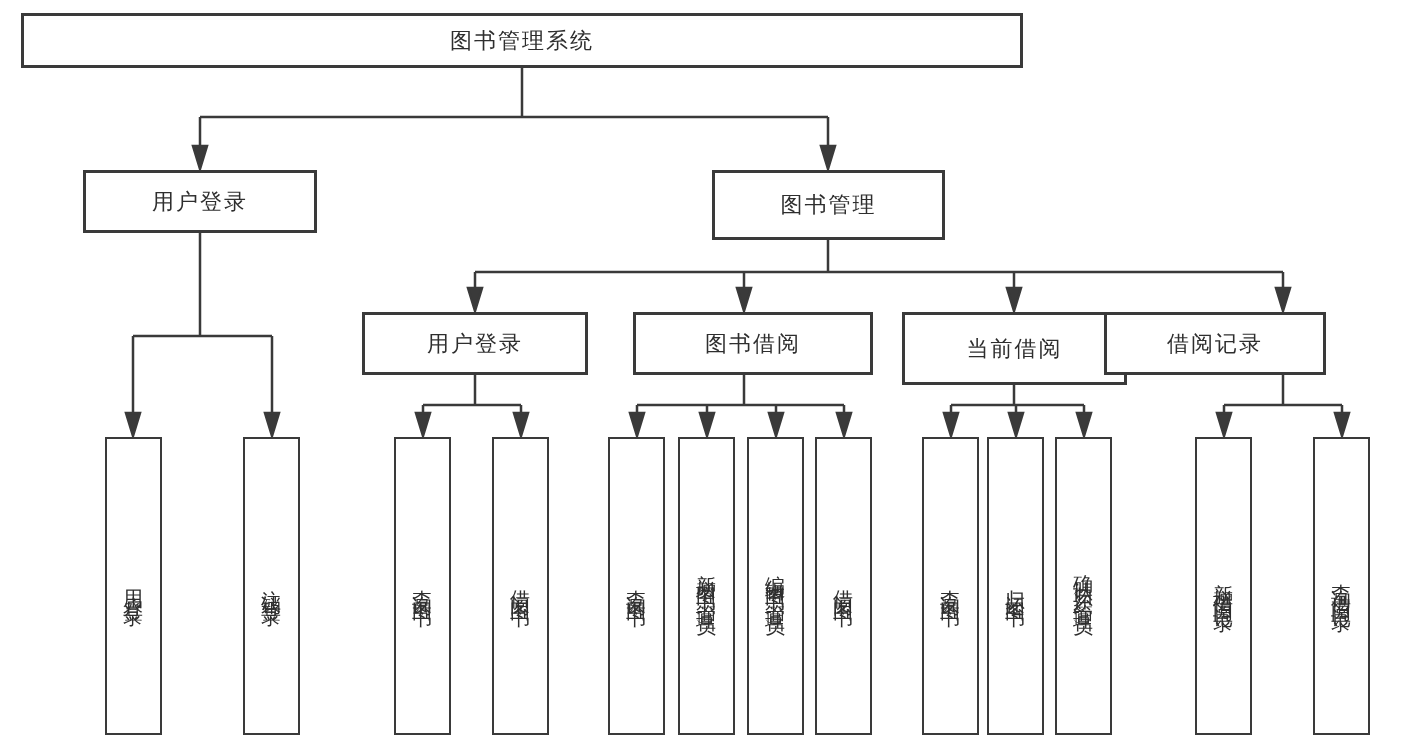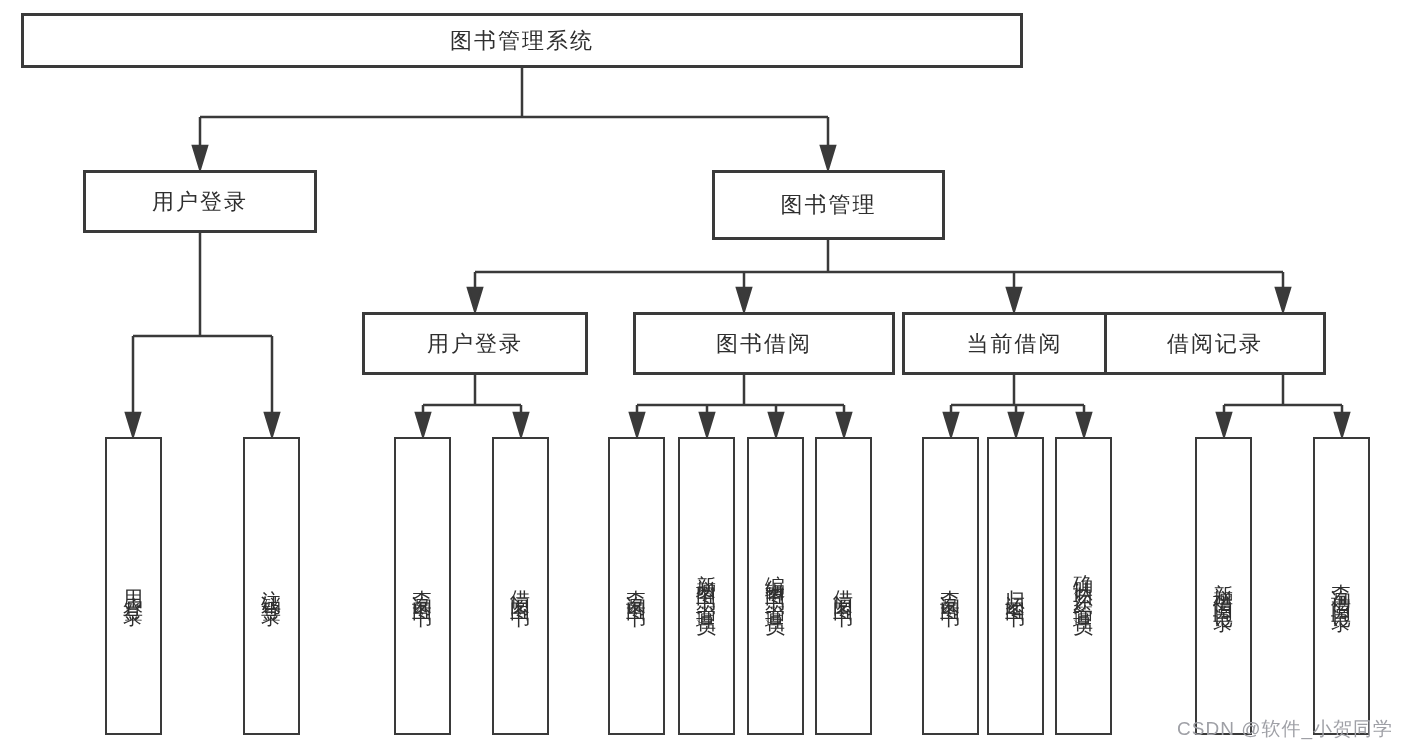--- a/index.html
+++ b/index.html
@@ -120,7 +120,7 @@
   <div class="box h-box" style="left:712px; top:170px; width:233px; height:70px;">图书管理</div>
 
   <div class="box h-box" style="left:362px; top:312px; width:226px; height:63px;">用户登录</div>
-  <div class="box h-box" style="left:633px; top:312px; width:262px; height:63px;">图书借阅</div>
+  <div class="box h-box" style="left:633px; top:312px; width:240px; height:63px;">图书借阅</div>
   <div class="box h-box" style="left:902px; top:312px; width:225px; height:63px;">当前借阅</div>
   <div class="box h-box" style="left:1104px; top:312px; width:222px; height:63px;">借阅记录</div>
 

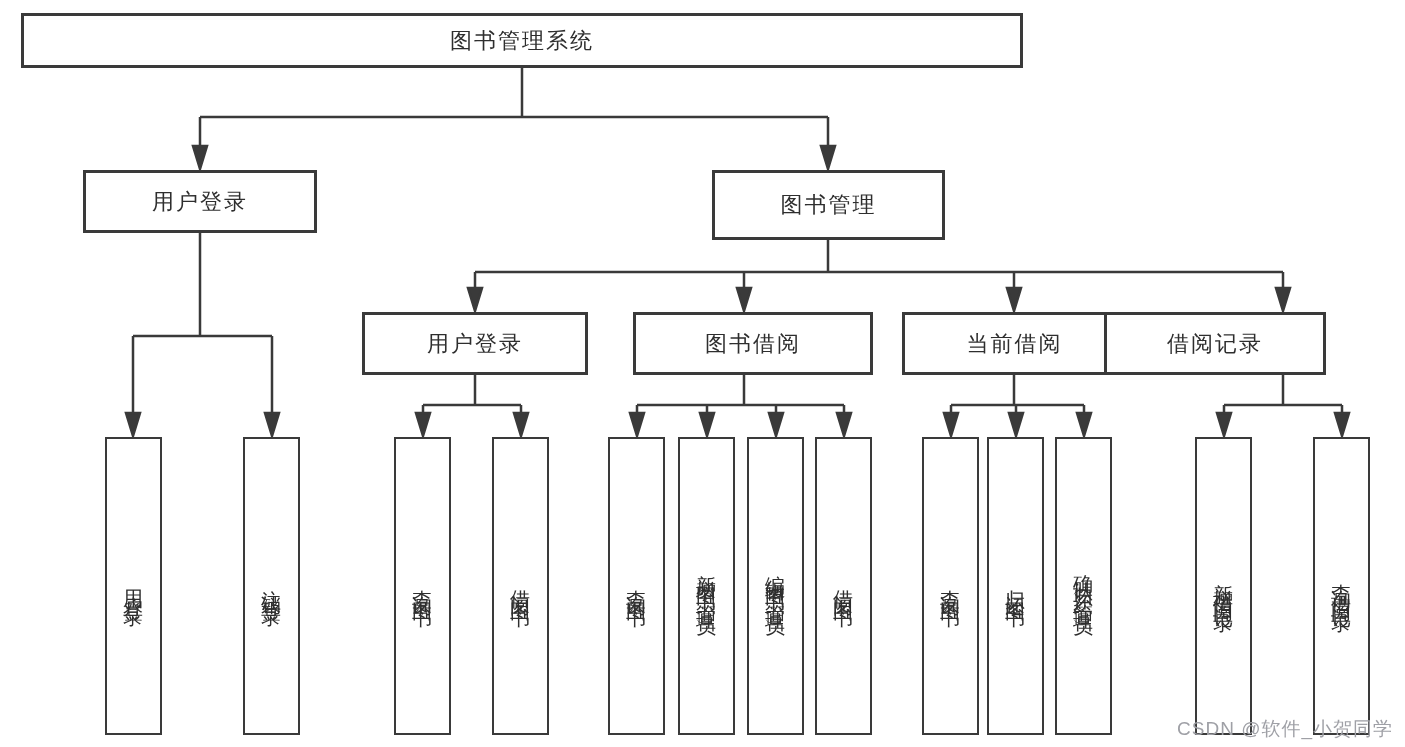--- a/index.html
+++ b/index.html
@@ -121,7 +121,7 @@
 
   <div class="box h-box" style="left:362px; top:312px; width:226px; height:63px;">用户登录</div>
   <div class="box h-box" style="left:633px; top:312px; width:240px; height:63px;">图书借阅</div>
-  <div class="box h-box" style="left:902px; top:312px; width:225px; height:63px;">当前借阅</div>
+  <div class="box h-box" style="left:902px; top:312px; width:225px; height:73px;">当前借阅</div>
   <div class="box h-box" style="left:1104px; top:312px; width:222px; height:63px;">借阅记录</div>
 
   <div class="box leaf" style="left:105px;">用户登录</div>

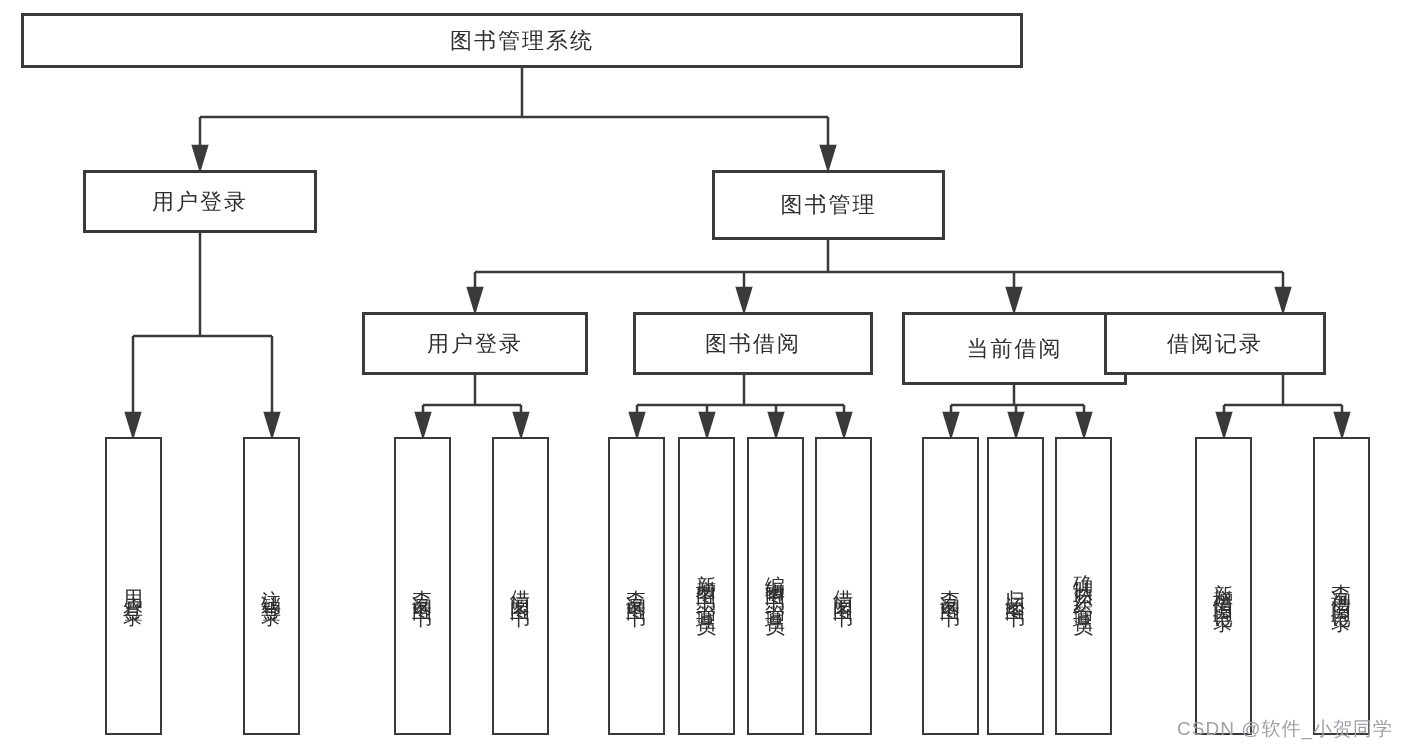--- a/index.html
+++ b/index.html
@@ -142,7 +142,6 @@
   <div class="box leaf" style="left:1195px;">新增借阅记录</div>
   <div class="box leaf" style="left:1313px;">查询借阅记录</div>
 
-  <div class="watermark">CSDN @软件_小贺同学</div>
 
 </div>
 

